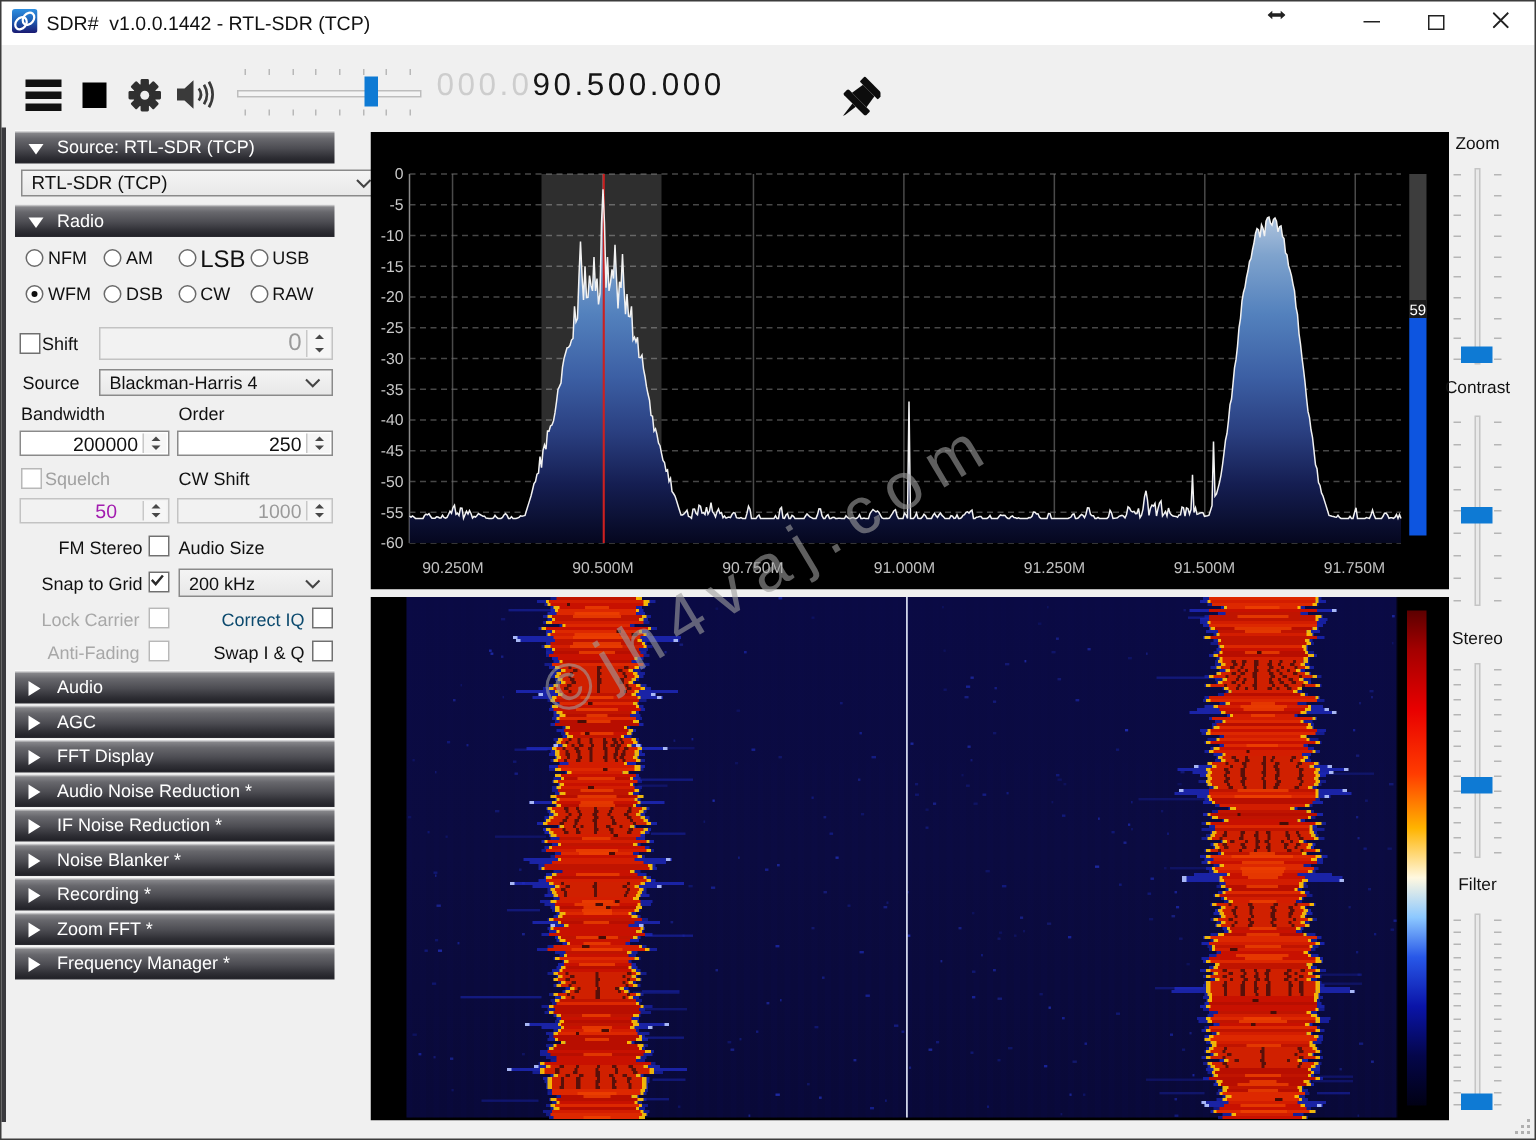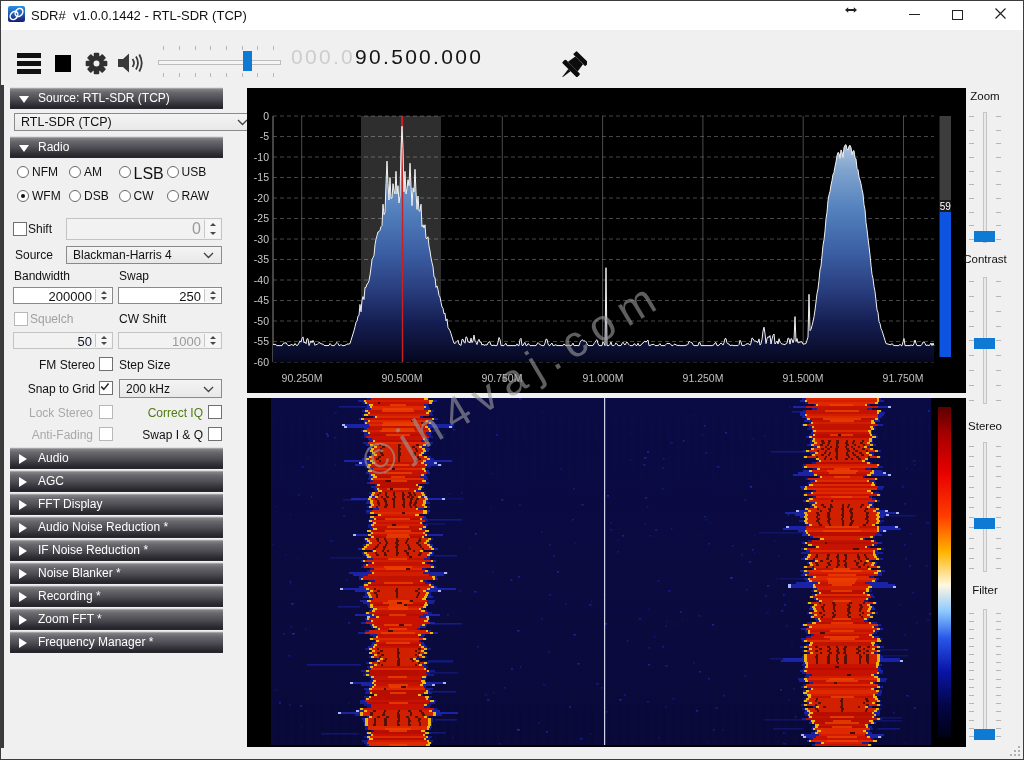--- a/index.html
+++ b/index.html
@@ -125,7 +125,7 @@
     </svg>
   </div>
 <div style="position:absolute;left:14px;top:269px;font-size:12px;color:#111;white-space:nowrap;">Bandwidth</div>
-<div style="position:absolute;left:119px;top:269px;font-size:12px;color:#111;white-space:nowrap;">Swap</div>
+<div style="position:absolute;left:119px;top:269px;font-size:12px;color:#111;white-space:nowrap;">Order</div>
 <div style="position:absolute;left:13px;top:287px;width:100px;height:17px;background:#fff;border:1px solid #8a8a8a;box-sizing:border-box">
     <div style="position:absolute;right:20px;top:50%;transform:translateY(-50%);font-size:13px;color:#111">200000</div>
     <div style="position:absolute;right:1px;top:1px;bottom:1px;width:15px;border-left:1px solid #c8c8c8;background:#f6f6f6">

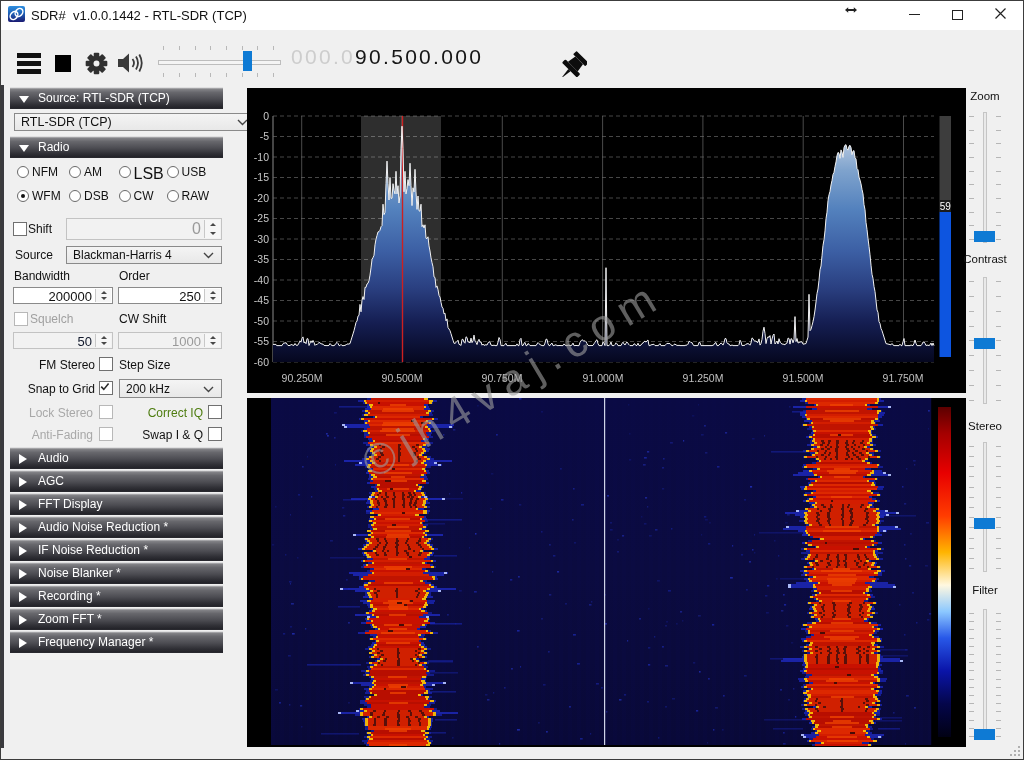--- a/index.html
+++ b/index.html
@@ -144,7 +144,7 @@
 <div style="position:absolute;left:30px;top:312px;font-size:12px;color:#a0a0a0;white-space:nowrap;">Squelch</div>
 <div style="position:absolute;left:119px;top:312px;font-size:12px;color:#111;white-space:nowrap;">CW Shift</div>
 <div style="position:absolute;left:13px;top:332px;width:100px;height:17px;background:#f2f2f2;border:1px solid #c3c3c3;box-sizing:border-box">
-    <div style="position:absolute;right:20px;top:50%;transform:translateY(-50%);font-size:13px;color:#0f172a">50</div>
+    <div style="position:absolute;right:34px;top:50%;transform:translateY(-50%);font-size:13px;color:#a21caf">50</div>
     <div style="position:absolute;right:1px;top:1px;bottom:1px;width:15px;border-left:1px solid #c8c8c8;background:#f6f6f6">
       <div style="position:absolute;left:4.5px;top:2.4px;width:0;height:0;border-left:3px solid transparent;border-right:3px solid transparent;border-bottom:3.5px solid #484848"></div>
       <div style="position:absolute;left:4.5px;bottom:2.4px;width:0;height:0;border-left:3px solid transparent;border-right:3px solid transparent;border-top:3.5px solid #484848"></div>

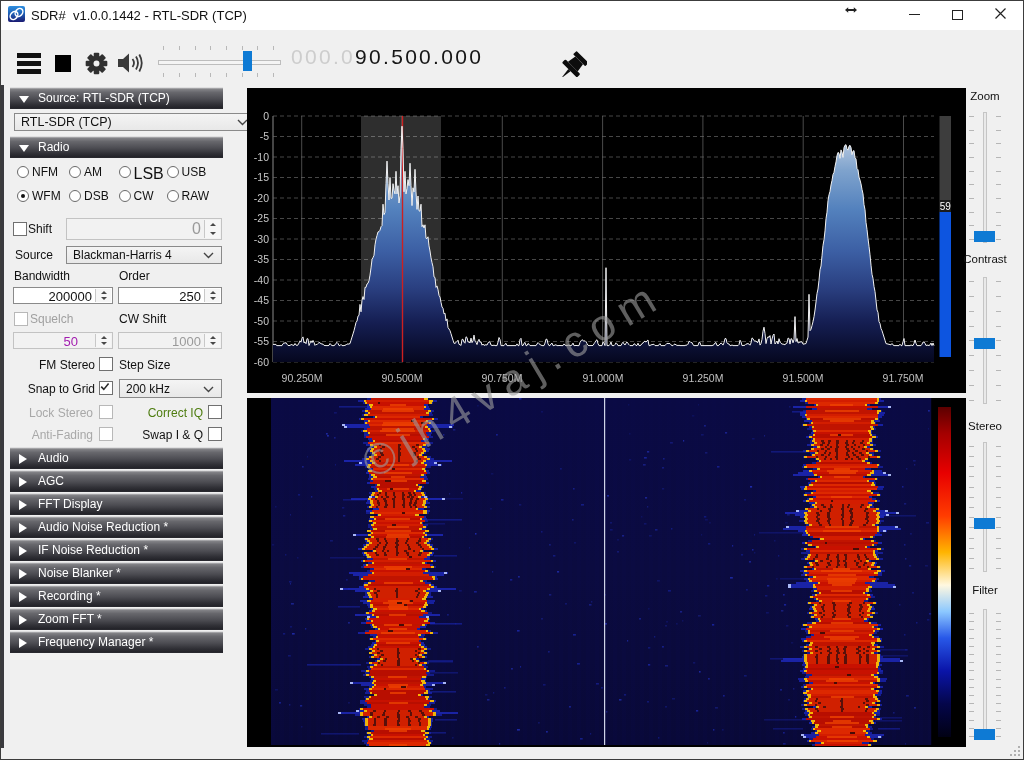--- a/index.html
+++ b/index.html
@@ -159,7 +159,7 @@
   </div>
 <div style="position:absolute;right:929px;top:358px;font-size:12px;color:#111;white-space:nowrap">FM Stereo</div>
 <div style="position:absolute;left:99px;top:357px;width:12px;height:12px;border:1px solid #707070;background:#fff"></div>
-<div style="position:absolute;left:119px;top:358px;font-size:12px;color:#111;white-space:nowrap;">Step Size</div>
+<div style="position:absolute;left:119px;top:358px;font-size:12px;color:#111;white-space:nowrap;">Audio Size</div>
 <div style="position:absolute;right:929px;top:382px;font-size:12px;color:#111;white-space:nowrap">Snap to Grid</div>
 <div style="position:absolute;left:99px;top:381px;width:12px;height:12px;border:1px solid #707070;background:#fff">
     <svg width="12" height="12" viewBox="0 0 12 12" style="position:absolute;left:-1px;top:-1px">

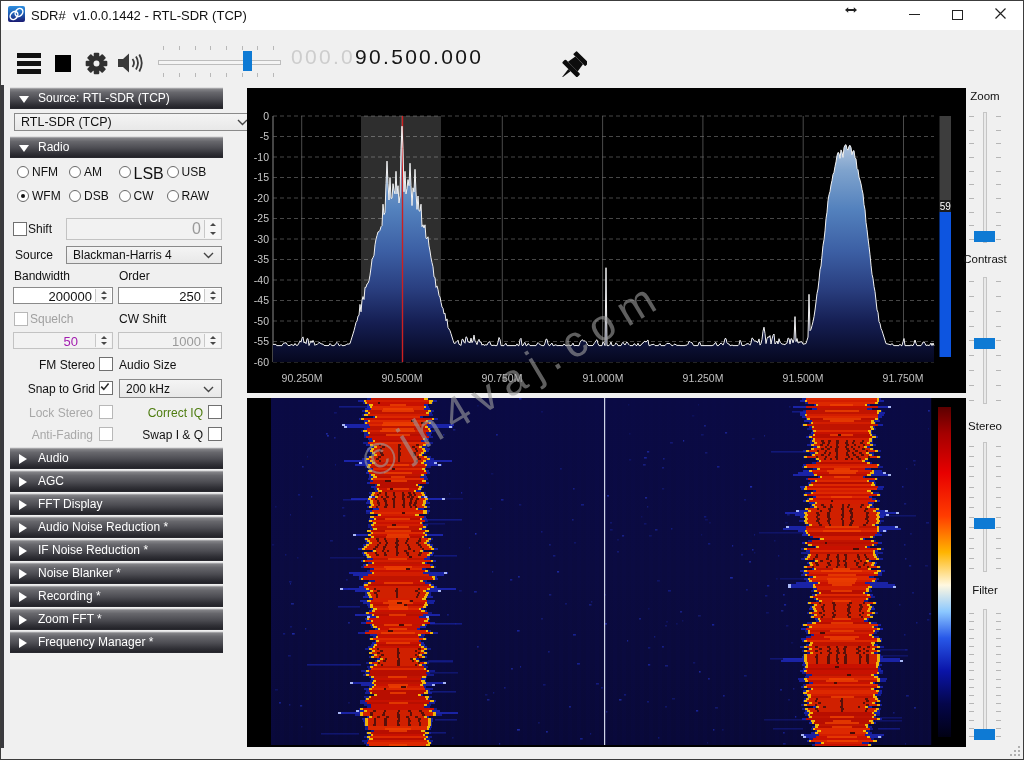--- a/index.html
+++ b/index.html
@@ -172,7 +172,7 @@
       <path d="M1 1 L5.5 5.5 L10 1" stroke="#444" stroke-width="1.4" fill="none"></path>
     </svg>
   </div>
-<div style="position:absolute;right:931px;top:406px;font-size:12px;color:#a8a8a8;white-space:nowrap">Lock Stereo</div>
+<div style="position:absolute;right:931px;top:406px;font-size:12px;color:#a8a8a8;white-space:nowrap">Lock Carrier</div>
 <div style="position:absolute;left:99px;top:405px;width:12px;height:12px;border:1px solid #b8b8b8;background:#fff"></div>
 <div style="position:absolute;right:821px;top:406px;font-size:12px;color:#4d7c0f;white-space:nowrap">Correct IQ</div>
 <div style="position:absolute;left:208px;top:405px;width:12px;height:12px;border:1px solid #707070;background:#fff"></div>

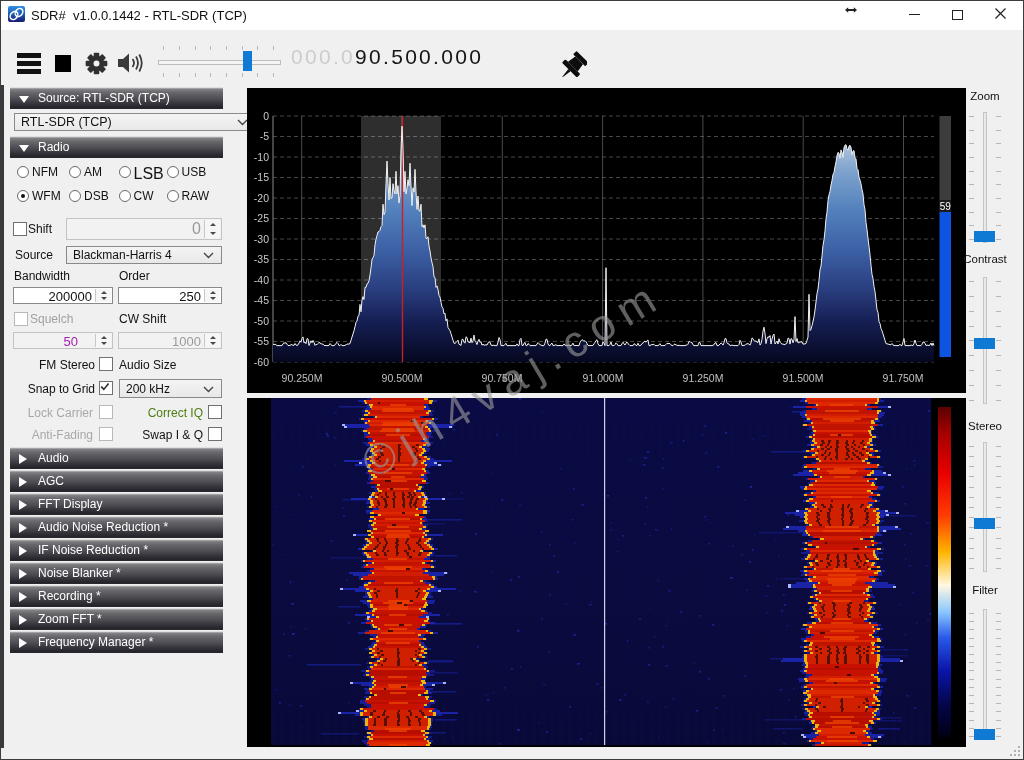--- a/index.html
+++ b/index.html
@@ -174,7 +174,7 @@
   </div>
 <div style="position:absolute;right:931px;top:406px;font-size:12px;color:#a8a8a8;white-space:nowrap">Lock Carrier</div>
 <div style="position:absolute;left:99px;top:405px;width:12px;height:12px;border:1px solid #b8b8b8;background:#fff"></div>
-<div style="position:absolute;right:821px;top:406px;font-size:12px;color:#4d7c0f;white-space:nowrap">Correct IQ</div>
+<div style="position:absolute;right:821px;top:406px;font-size:12px;color:#0c4a6e;white-space:nowrap">Correct IQ</div>
 <div style="position:absolute;left:208px;top:405px;width:12px;height:12px;border:1px solid #707070;background:#fff"></div>
 <div style="position:absolute;right:931px;top:428px;font-size:12px;color:#a8a8a8;white-space:nowrap">Anti-Fading</div>
 <div style="position:absolute;left:99px;top:427px;width:12px;height:12px;border:1px solid #b8b8b8;background:#fff"></div>

